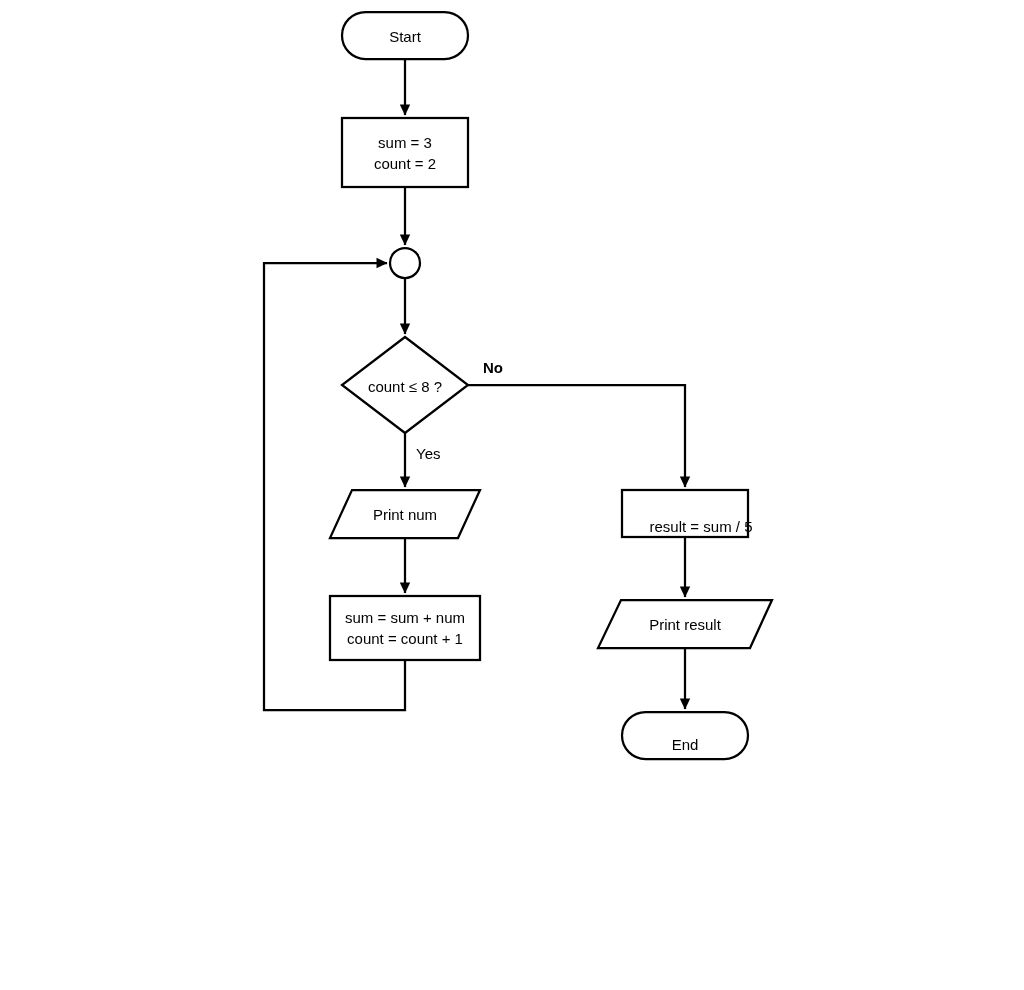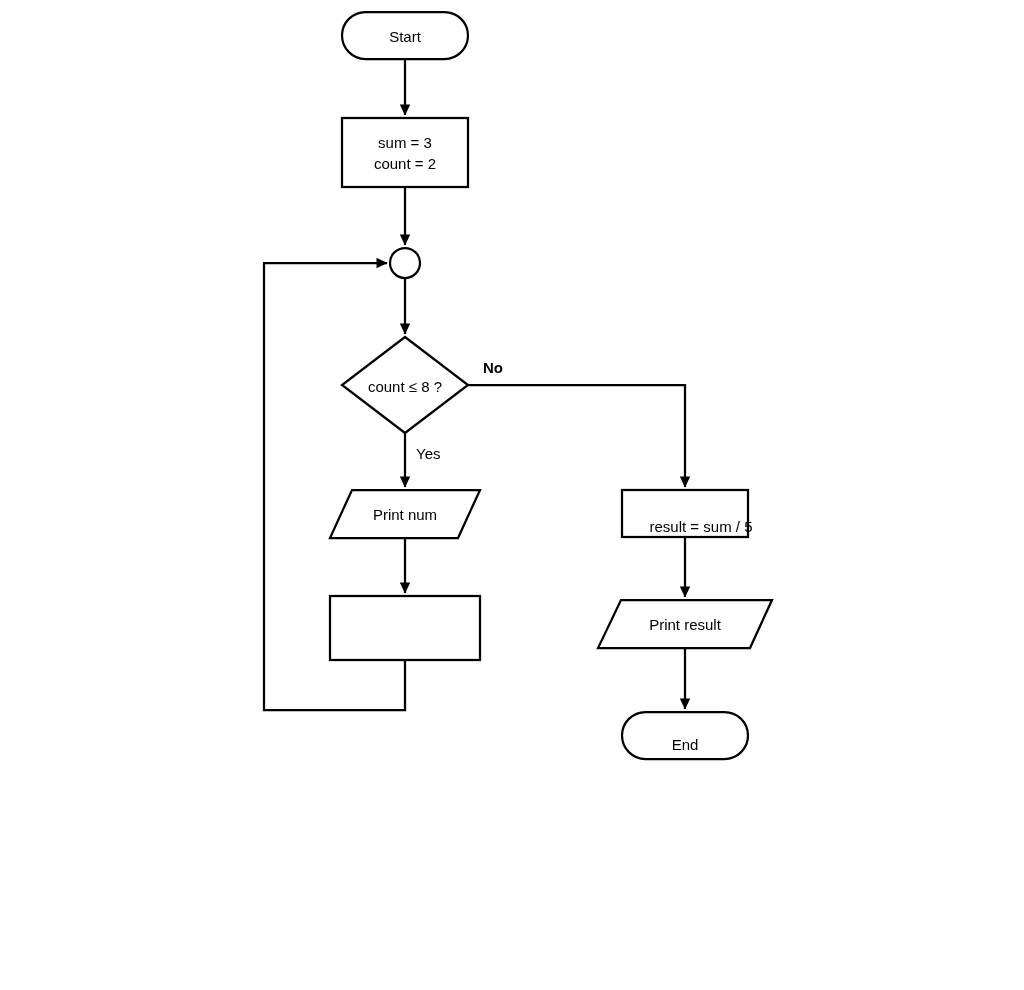--- a/index.html
+++ b/index.html
@@ -79,6 +79,10 @@
 
   <div class="node-label" style="left:405px; top:514px;">Print num</div>
 
+  <div class="node-label" style="left:405px; top:628px;">
+    <div>sum = sum + num</div>
+    <div>count = count + 1</div>
+  </div>
 
   <div class="node-label" style="left:701px; top:514px;margin-top:12px;">result = sum / 5</div>
 

